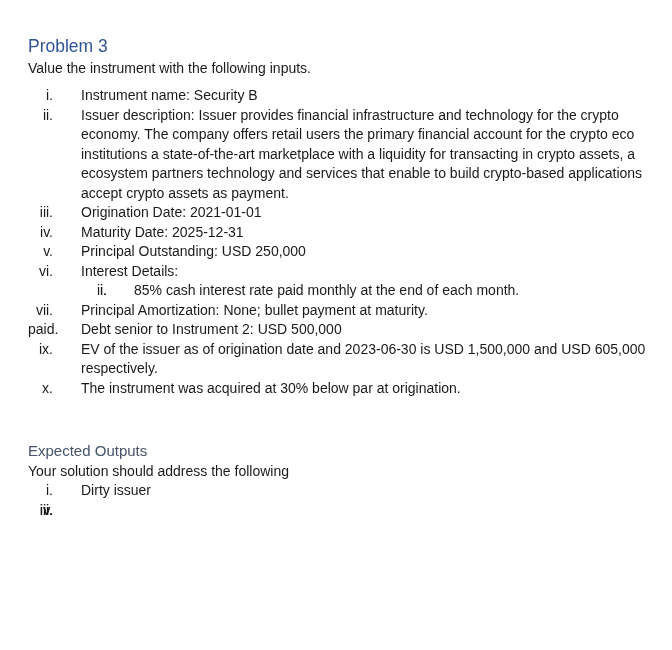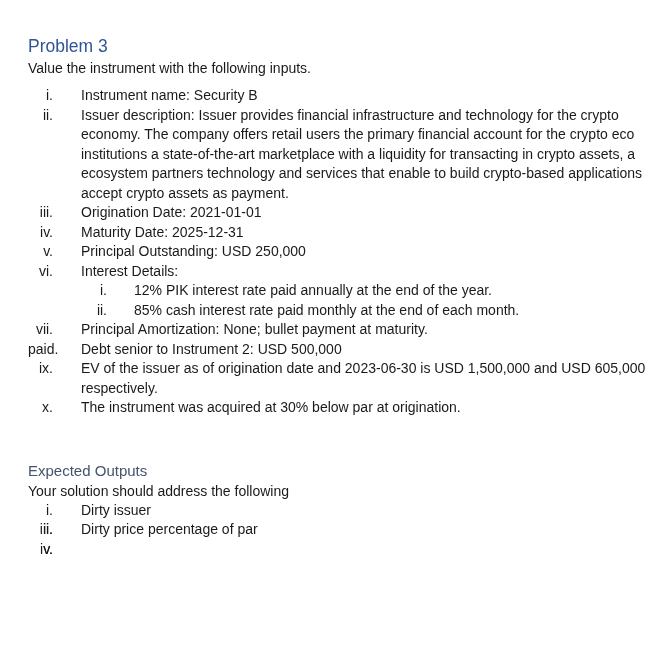--- a/index.html
+++ b/index.html
@@ -114,7 +114,6 @@
       <ol class="sublist">
         <li class="subitem">
           <span class="num">i.</span>
-          <span>12% PIK interest rate paid annually at the end of the year.</span>
         </li>
         <li class="subitem">
           <span class="num">ii.</span>

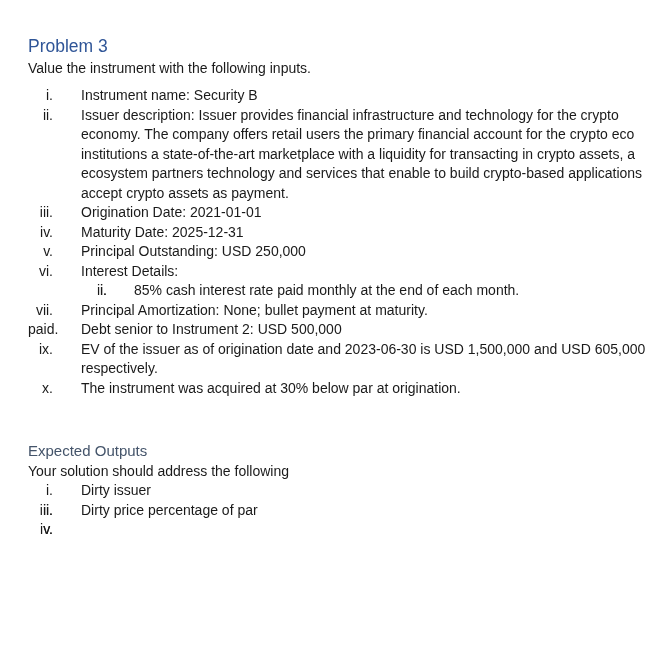--- a/index.html
+++ b/index.html
@@ -154,7 +154,6 @@
     </li>
     <li class="item">
       <span class="num">iii.</span>
-      <span>Dirty price percentage of par</span>
     </li>
     <li class="item">
       <span class="num">iv.</span>

